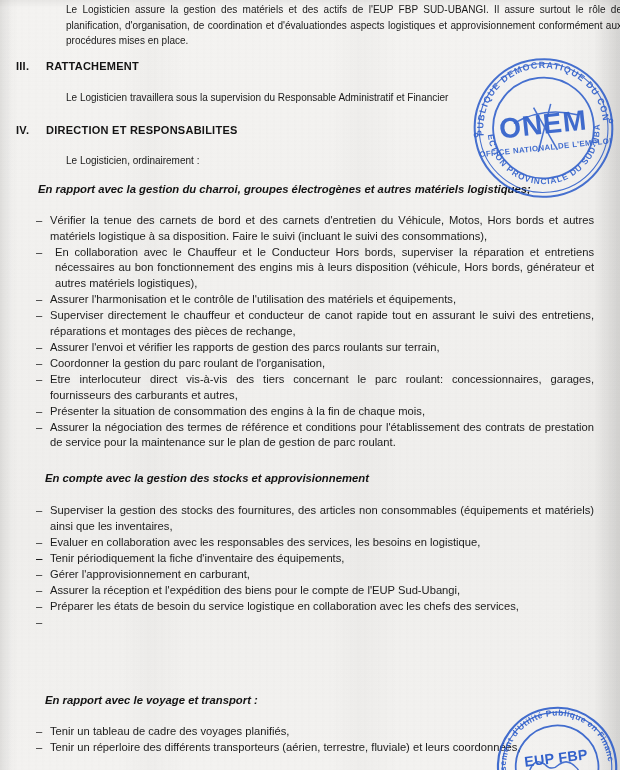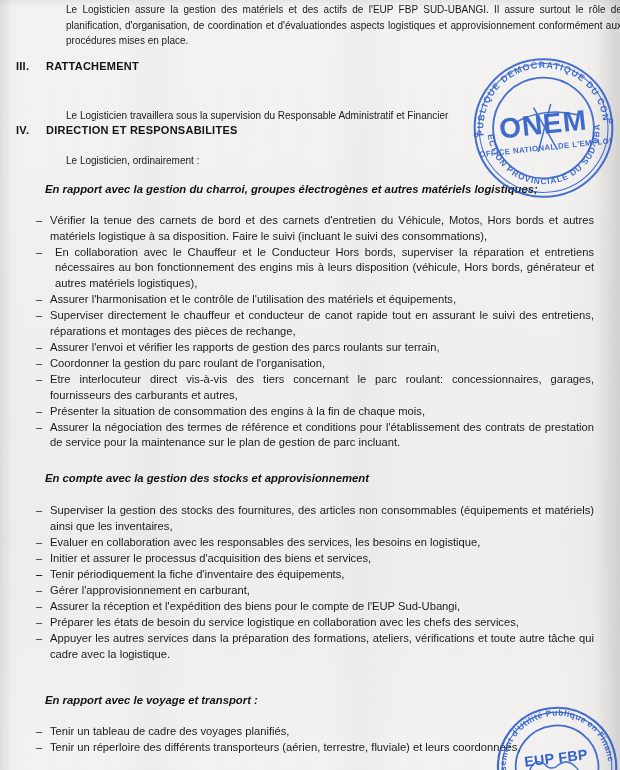--- a/index.html
+++ b/index.html
@@ -149,7 +149,7 @@
       <span class="numeral">III.</span><span>RATTACHEMENT</span>
     </div>
 
-    <div class="para" style="left:38px; top:108px; width:470px;">Le Logisticien travaillera sous la supervision du Responsable Administratif et Financier</div>
+    <div class="para" style="left:38px; top:90px; width:470px;">Le Logisticien travaillera sous la supervision du Responsable Administratif et Financier</div>
 
     <div class="section-head" style="left:16px; top:124px;">
       <span class="numeral">IV.</span><span>DIRECTION ET RESPONSABILITES</span>

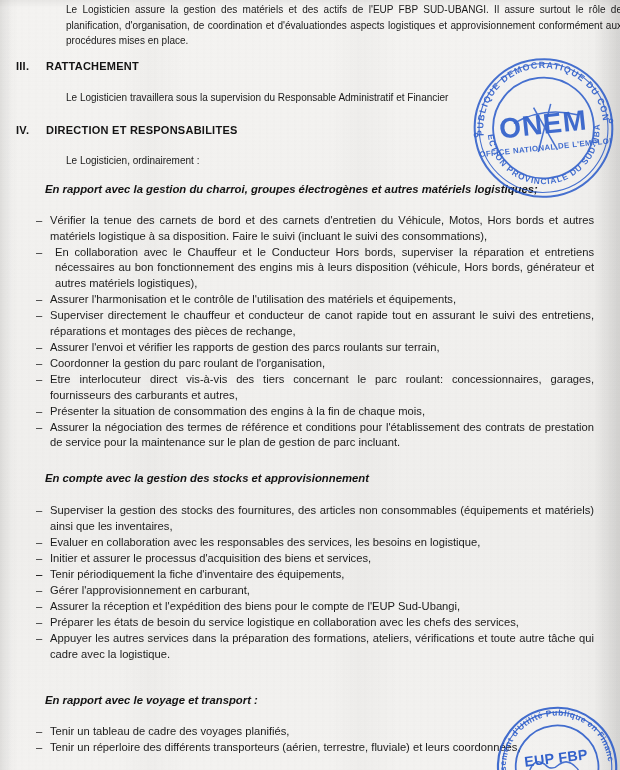--- a/index.html
+++ b/index.html
@@ -157,7 +157,7 @@
 
     <div class="para" style="left:38px; top:153px; width:300px;">Le Logisticien, ordinairement :</div>
 
-    <div class="subhead" style="left:45px; top:183px;">En rapport avec la gestion du charroi, groupes électrogènes et autres matériels logistiques;</div>
+    <div class="subhead" style="left:38px; top:183px;">En rapport avec la gestion du charroi, groupes électrogènes et autres matériels logistiques;</div>
 
     <ul class="bullets" style="left:36px; top:213px; width:558px;">
       <li><span class="dash">–</span><span>Vérifier la tenue des carnets de bord et des carnets d'entretien du Véhicule, Motos, Hors bords et autres matériels logistique à sa disposition. Faire le suivi (incluant le suivi des consommations),</span></li>

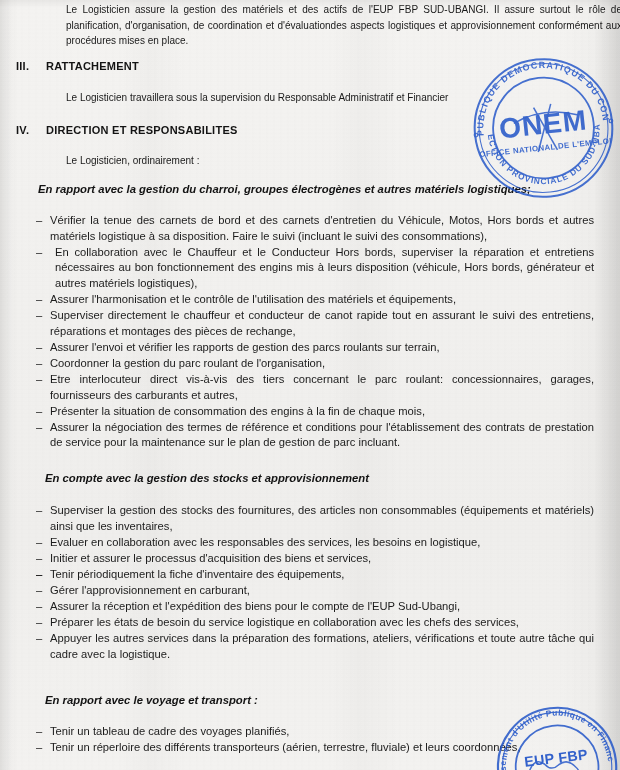--- a/index.html
+++ b/index.html
@@ -168,7 +168,7 @@
       <li><span class="dash">–</span><span>Coordonner la gestion du parc roulant de l'organisation,</span></li>
       <li><span class="dash">–</span><span>Etre interlocuteur direct vis-à-vis des tiers concernant le parc roulant: concessionnaires, garages, fournisseurs des carburants et autres,</span></li>
       <li><span class="dash">–</span><span>Présenter la situation de consommation des engins à la fin de chaque mois,</span></li>
-      <li><span class="dash">–</span><span>Assurer la négociation des termes de référence et conditions pour l'établissement des contrats de prestation de service pour la maintenance sur le plan de gestion de parc incluant.</span></li>
+      <li><span class="dash">–</span><span>Assurer la négociation des termes de référence et conditions pour l'établissement des contrats de prestation de service pour la maintenance sur le plan de gestion de parc roulant.</span></li>
     </ul>
 
     <div class="subhead" style="left:45px; top:472px;">En compte avec la gestion des stocks et approvisionnement</div>

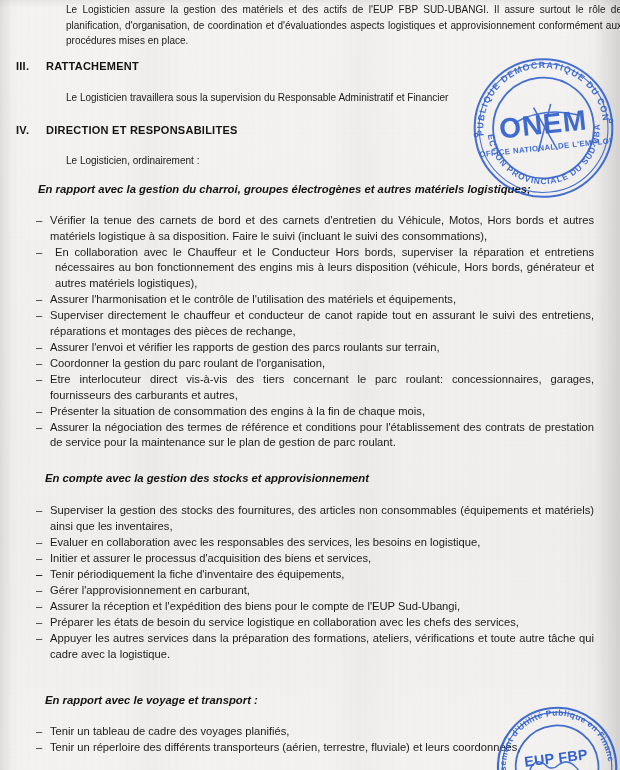--- a/index.html
+++ b/index.html
@@ -176,7 +176,7 @@
     <ul class="bullets" style="left:36px; top:503px; width:558px;">
       <li><span class="dash">–</span><span>Superviser la gestion des stocks des fournitures, des articles non consommables (équipements et matériels) ainsi que les inventaires,</span></li>
       <li><span class="dash">–</span><span>Evaluer en collaboration avec les responsables des services, les besoins en logistique,</span></li>
-      <li><span class="dash">–</span><span>Initier et assurer le processus d'acquisition des biens et services,</span></li>
+      <li><span class="dash">–</span></li>
       <li><span class="dash">–</span></li>
       <li><span class="dash">–</span><span>Tenir périodiquement la fiche d'inventaire des équipements,</span></li>
       <li><span class="dash">–</span><span>Gérer l'approvisionnement en carburant,</span></li>

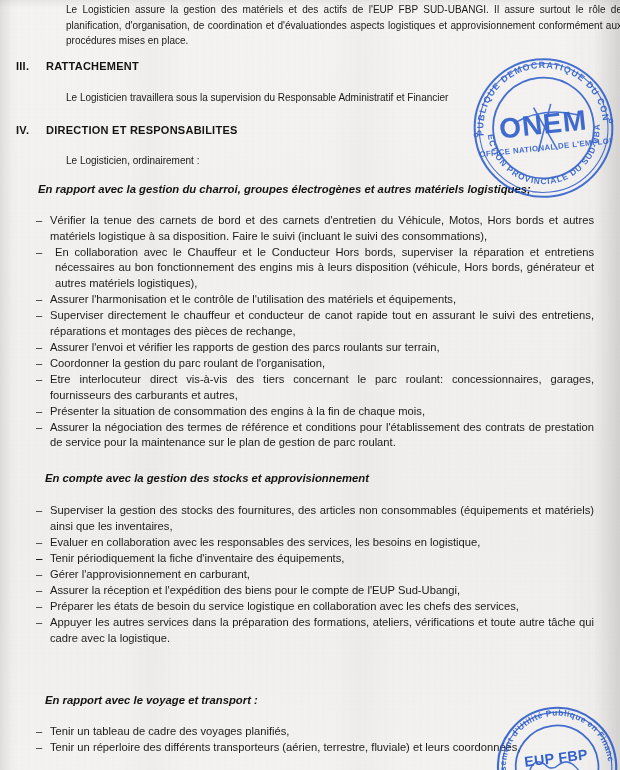--- a/index.html
+++ b/index.html
@@ -182,7 +182,7 @@
       <li><span class="dash">–</span><span>Gérer l'approvisionnement en carburant,</span></li>
       <li><span class="dash">–</span><span>Assurer la réception et l'expédition des biens pour le compte de l'EUP Sud-Ubangi,</span></li>
       <li><span class="dash">–</span><span>Préparer les états de besoin du service logistique en collaboration avec les chefs des services,</span></li>
-      <li><span class="dash">–</span><span>Appuyer les autres services dans la préparation des formations, ateliers, vérifications et toute autre tâche qui cadre avec la logistique.</span></li>
+      <li><span class="dash">–</span></li>
     </ul>
 
     <div class="subhead" style="left:45px; top:694px;">En rapport avec le voyage et transport :</div>

